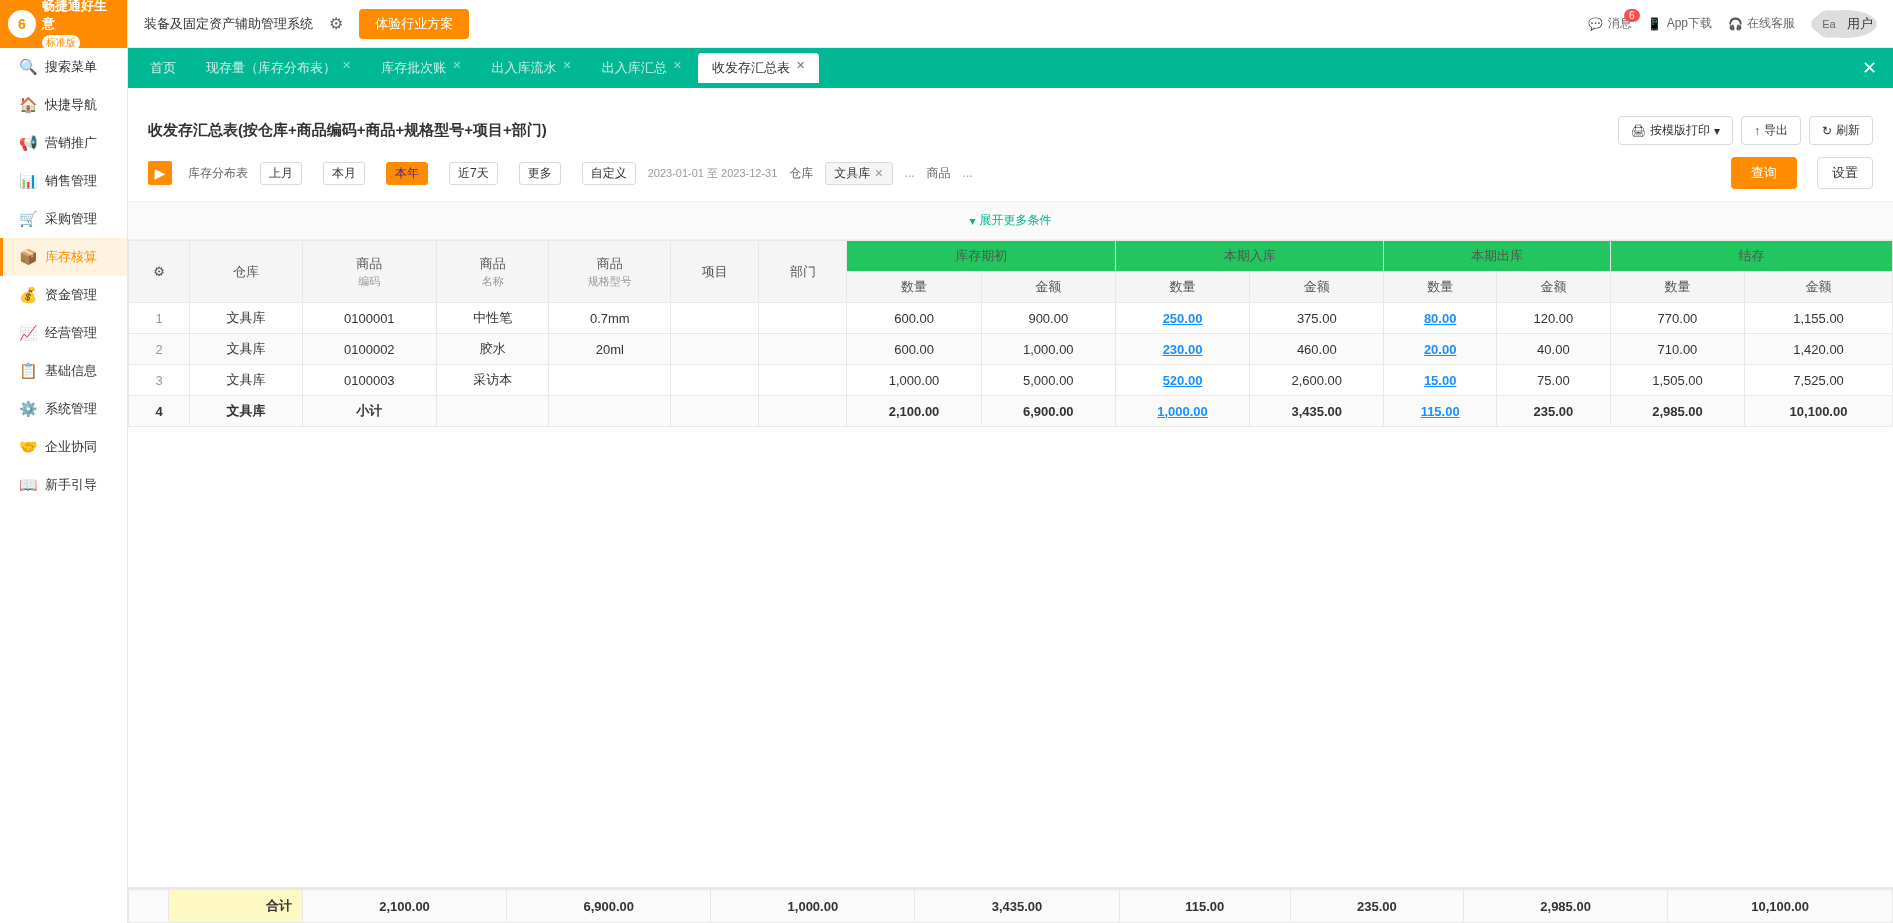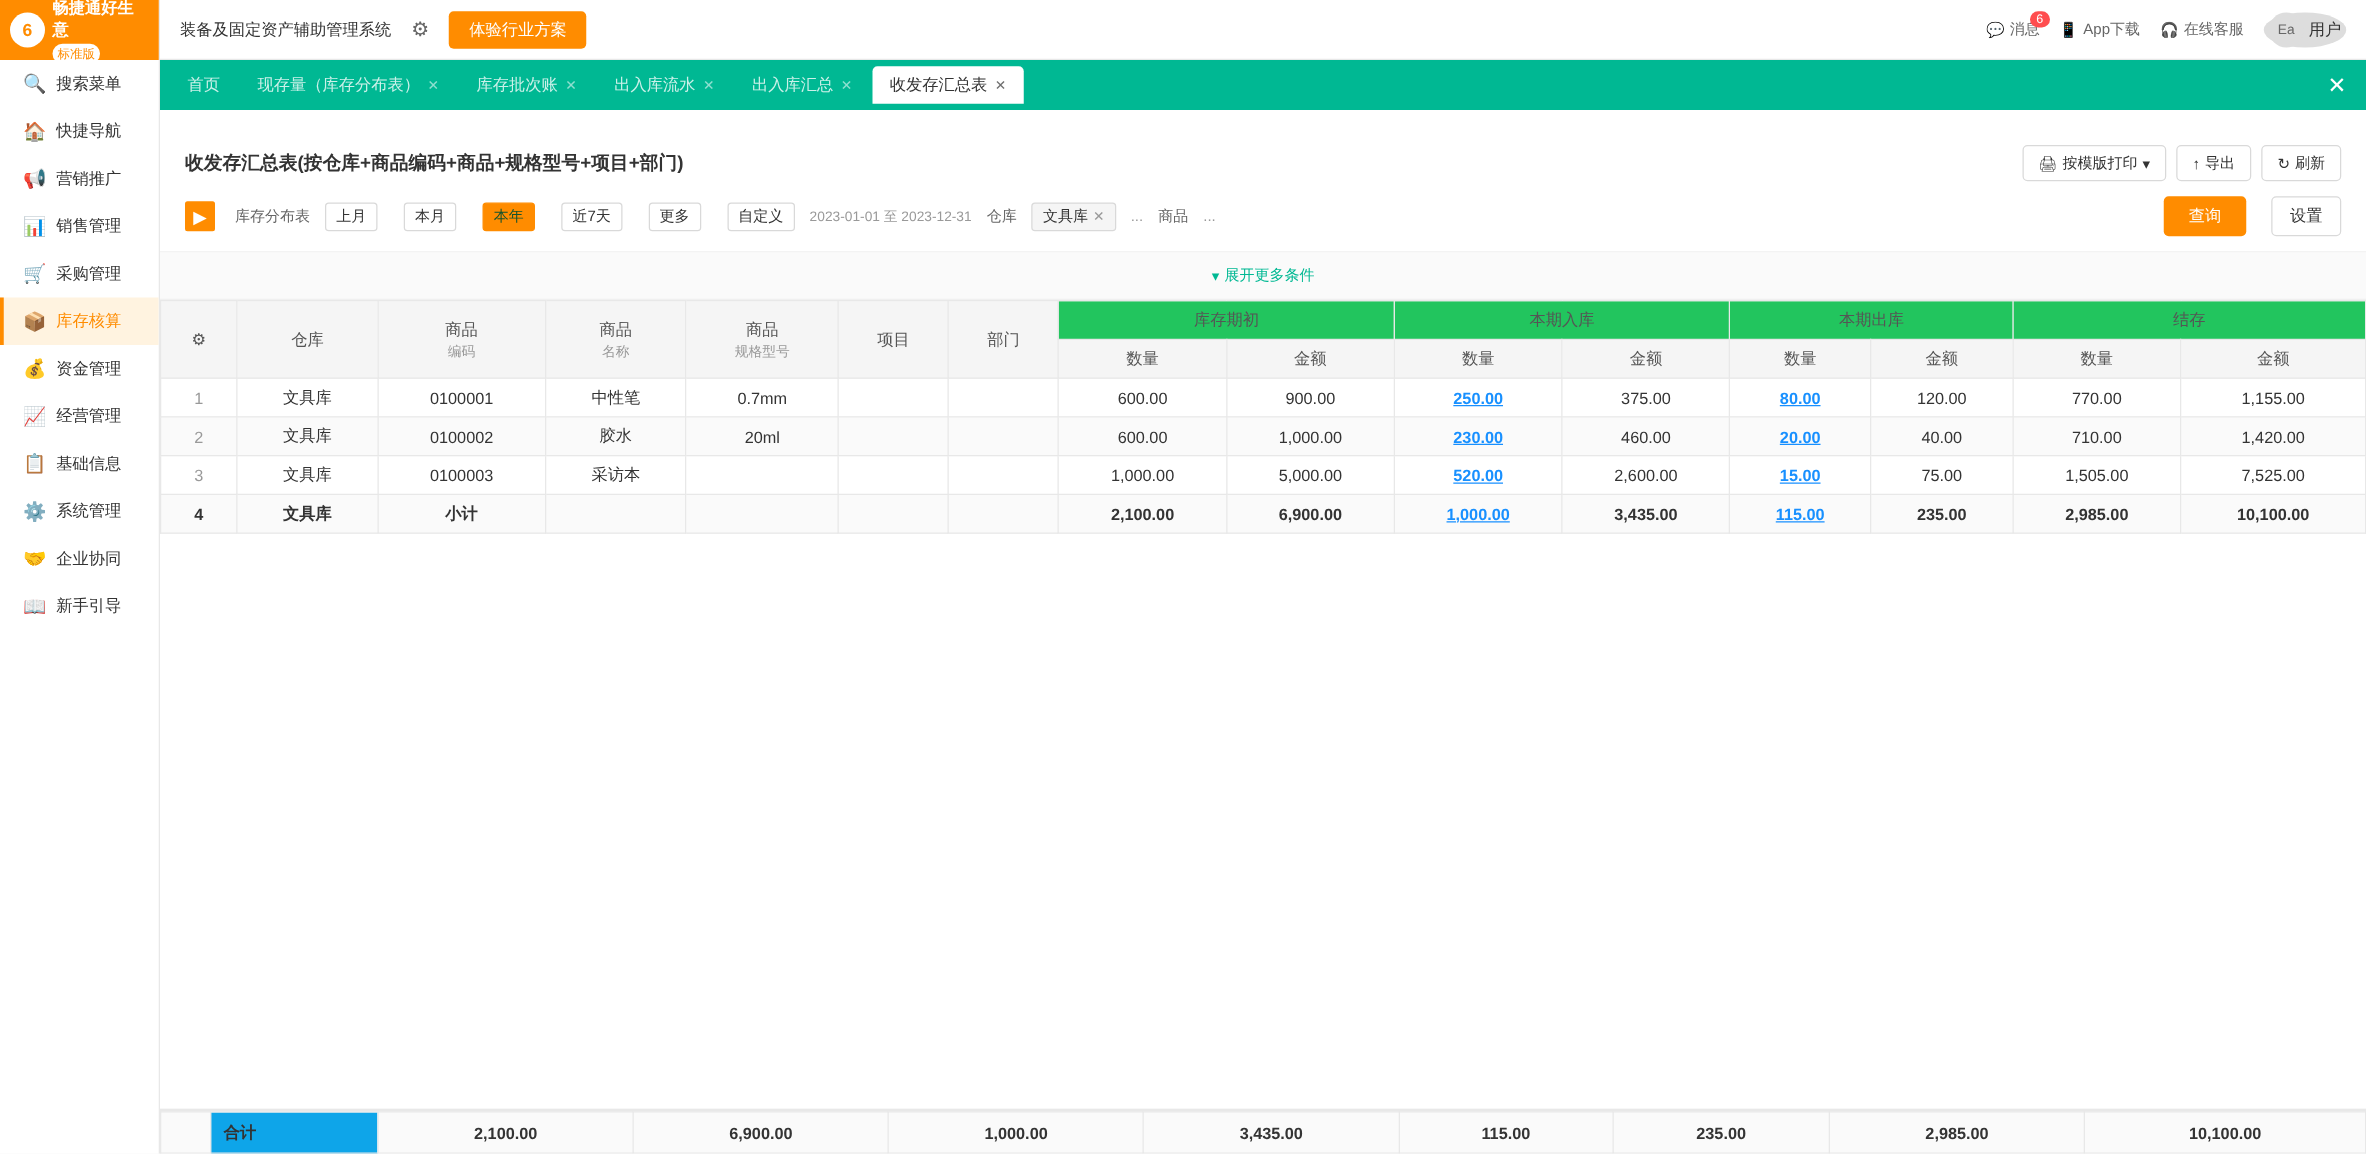--- a/index.html
+++ b/index.html
@@ -112,7 +112,7 @@
       gap: 2px;
     }
     .tab-item {
-      display: flex; align-items: center; gap: 4px;
+      display: flex; align-items: flex-start; gap: 4px;
       padding: 6px 14px;
       border-radius: 4px 4px 0 0;
       cursor: pointer; font-size: 13px;

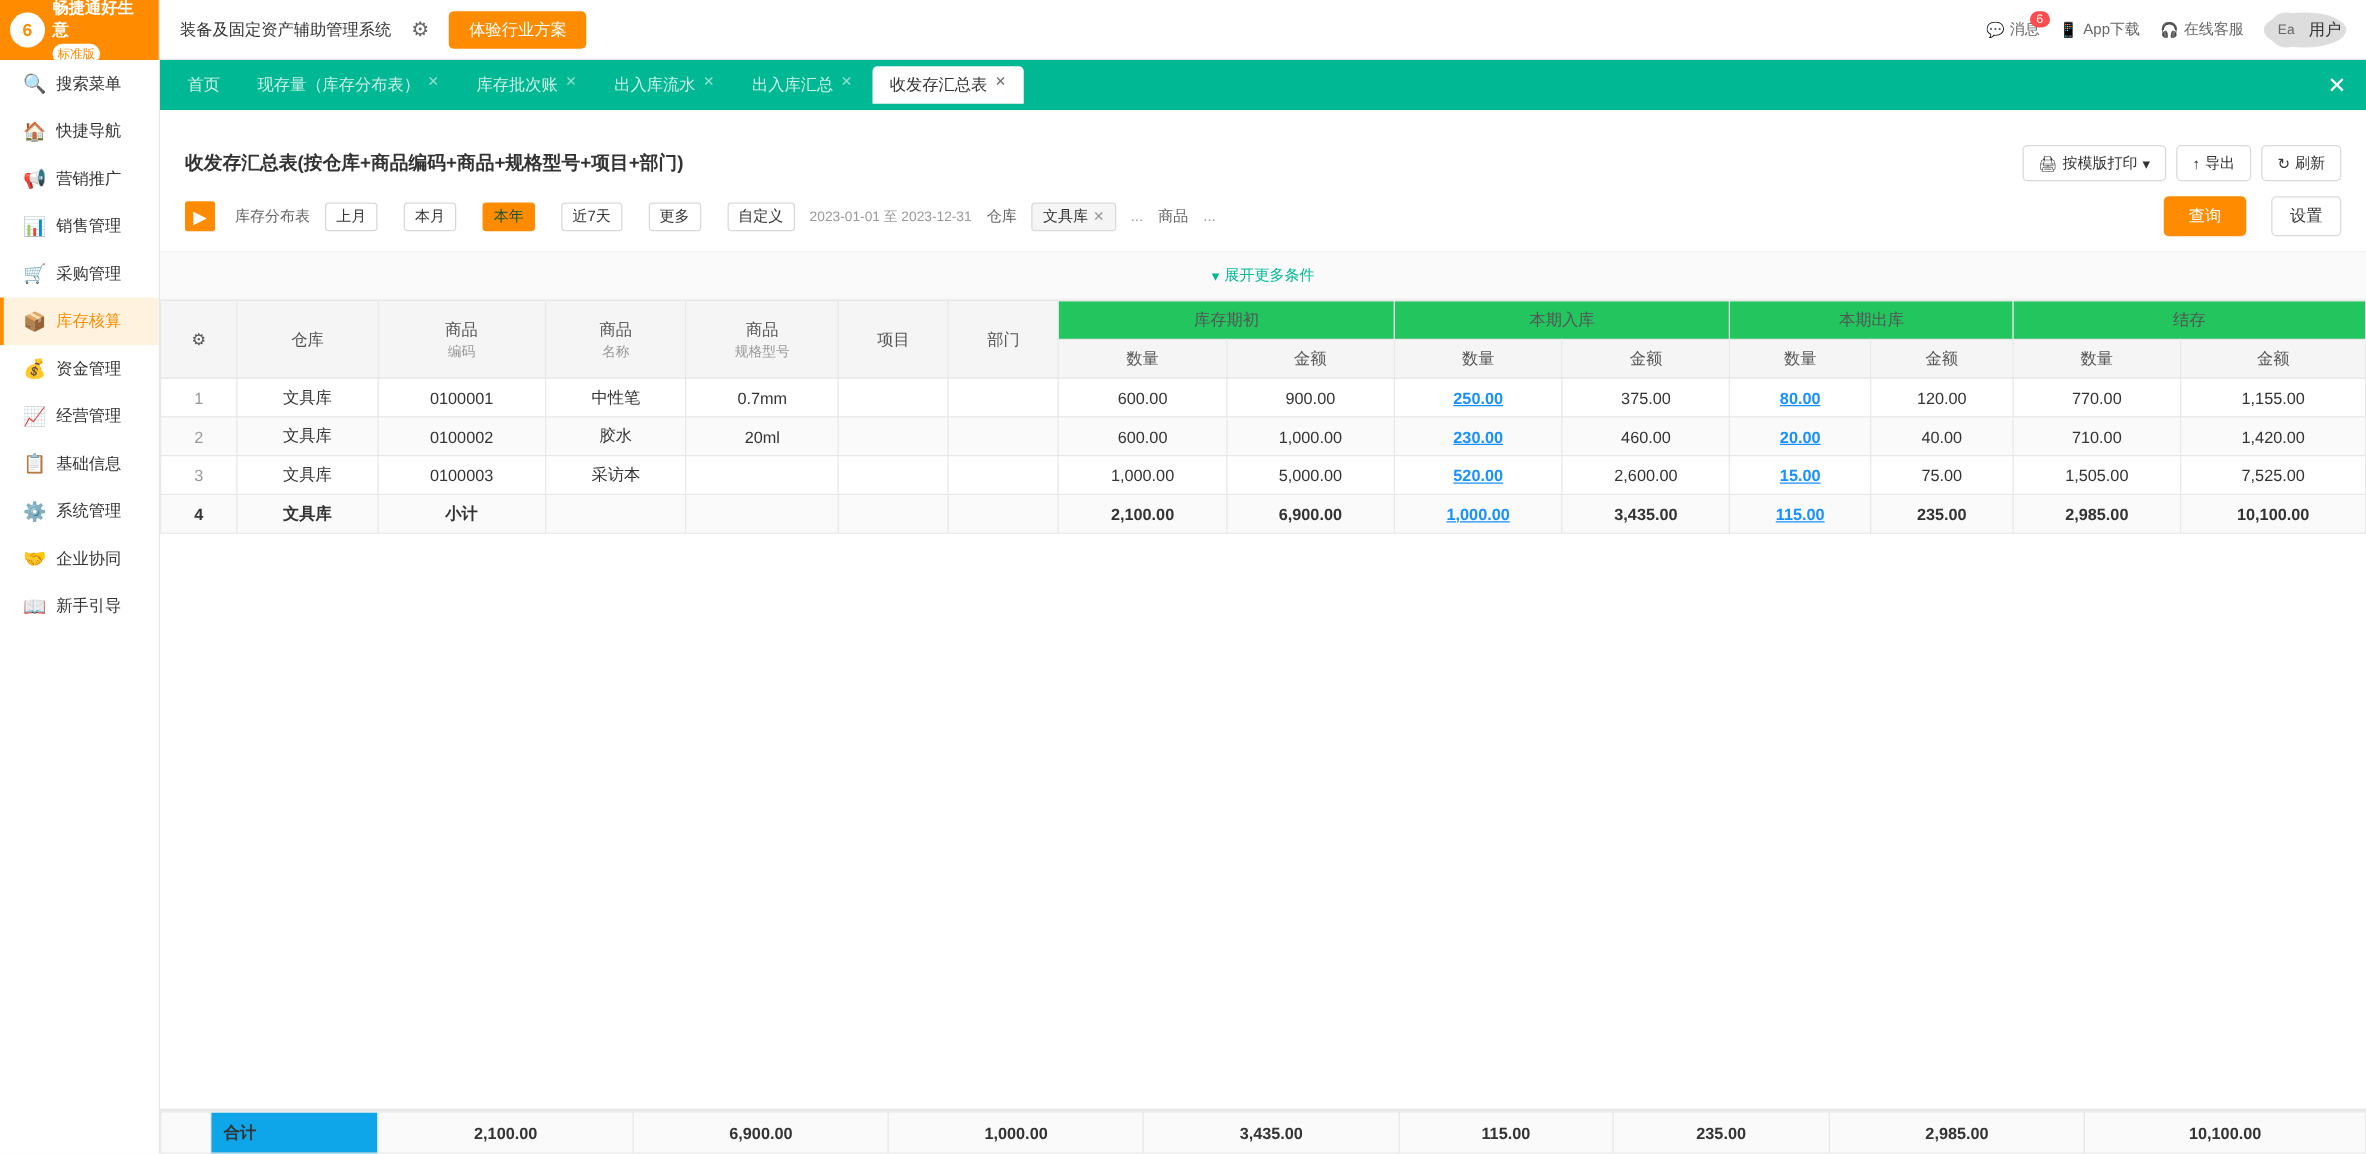--- a/index.html
+++ b/index.html
@@ -166,7 +166,7 @@
       padding: 2px 8px; border: 1px solid #d9d9d9; border-radius: 3px;
       background: #fff; cursor: pointer; font-size: 12px; color: #333;
     }
-    .date-btn.active { background: #ff8c00; border-color: #ff8c00; color: #14532d; }
+    .date-btn.active { background: #ff8c00; border-color: #ff8c00; color: #4c1d95; }
     .filter-tag {
       display: inline-flex; align-items: center; gap: 4px;
       background: #f5f5f5; border: 1px solid #d9d9d9; border-radius: 3px;

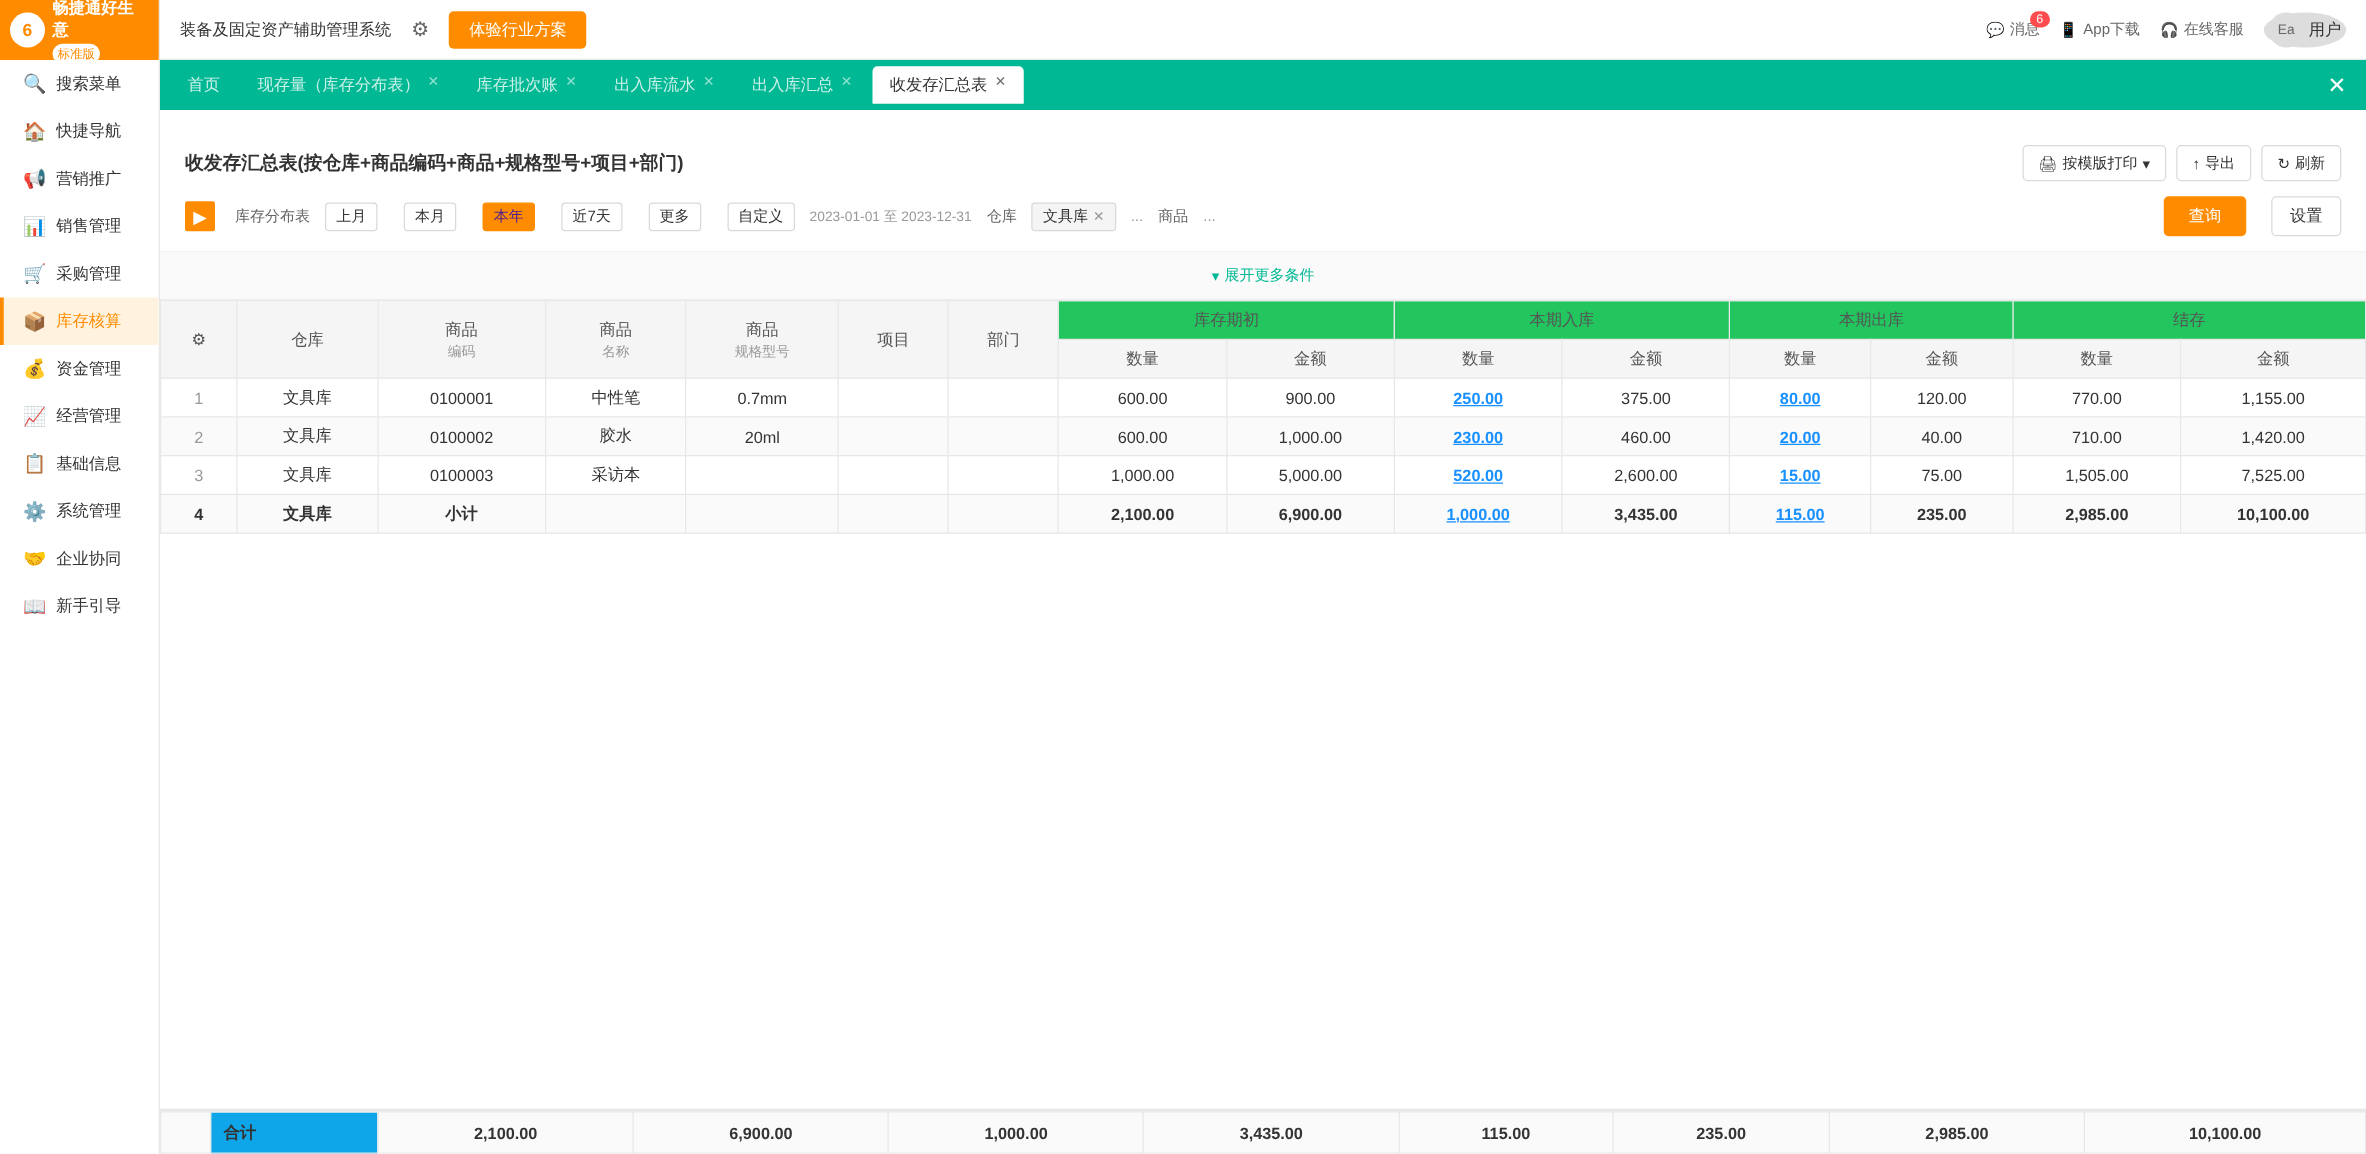--- a/index.html
+++ b/index.html
@@ -503,7 +503,7 @@
       <tbody>
           <tr>
         <td style="border:1px solid #e8e8e8;padding:7px 10px;background:#fafafa;width:40px;"></td>
-        <td style="border:1px solid #e8e8e8;padding:7px 10px;background:#0ea5e9;font-weight:bold;text-align:left;" colspan="6">合计</td>
+        <td style="border:1px solid #e8e8e8;padding:7px 10px;background:#fef9c3;font-weight:bold;text-align:right;" colspan="6">合计</td>
         <td style="border:1px solid #e8e8e8;padding:7px 10px;background:#fafafa;text-align:center;font-weight:bold;">2,100.00</td>
         <td style="border:1px solid #e8e8e8;padding:7px 10px;background:#fafafa;text-align:center;font-weight:bold;">6,900.00</td>
         <td style="border:1px solid #e8e8e8;padding:7px 10px;background:#fafafa;text-align:center;font-weight:bold;">1,000.00</td>

